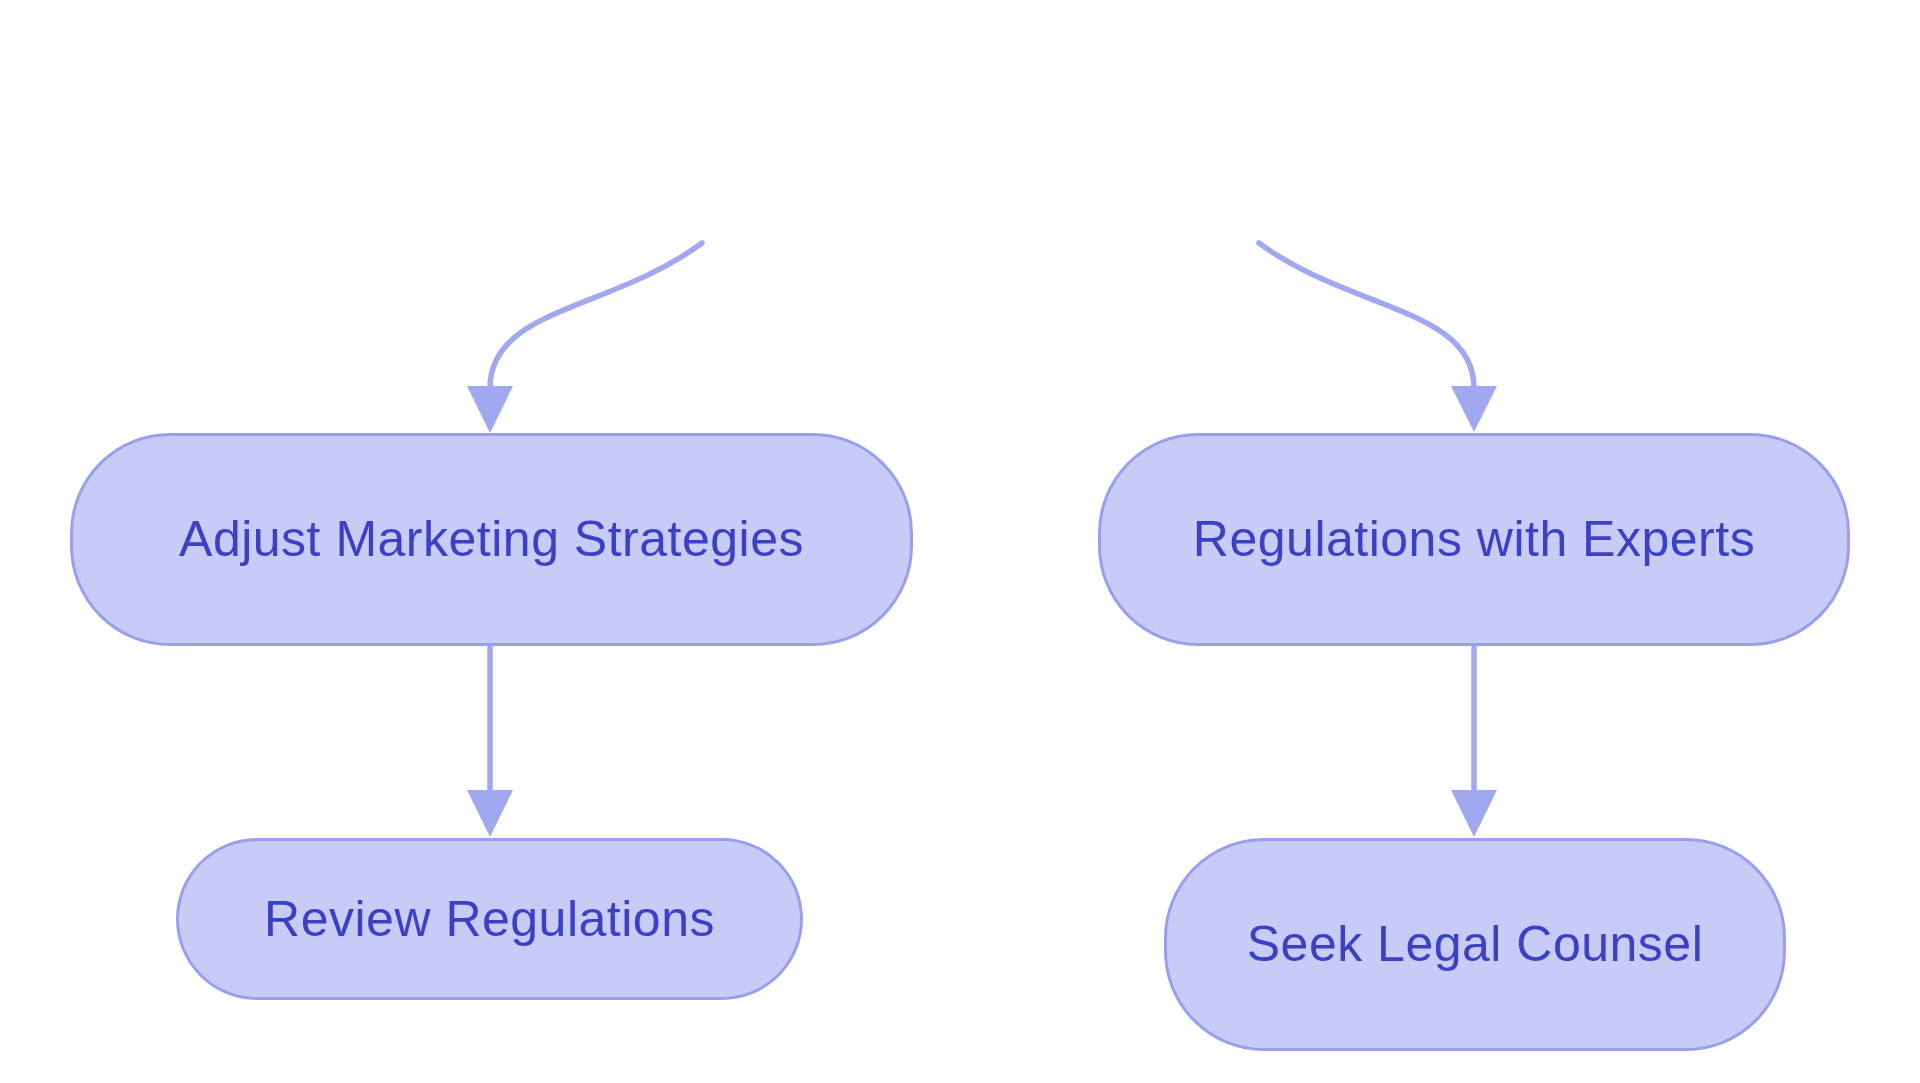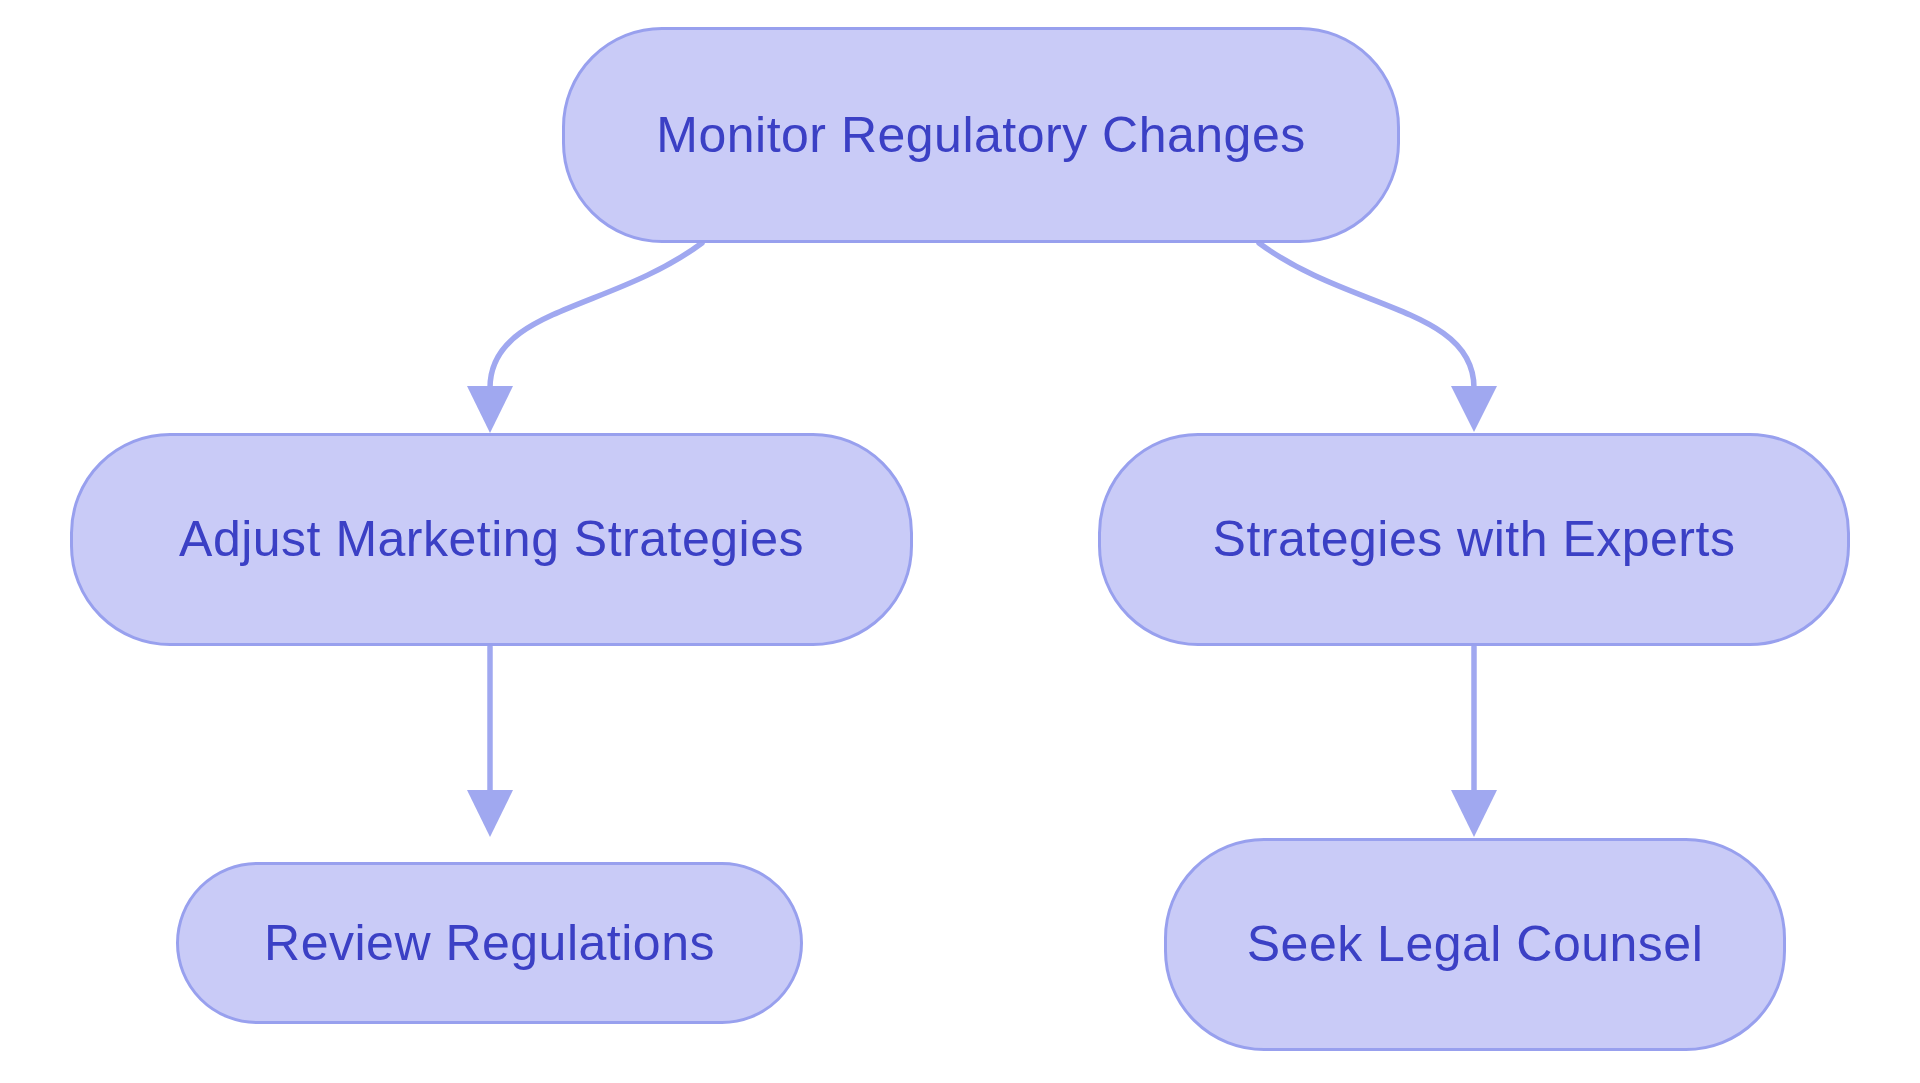--- a/index.html
+++ b/index.html
@@ -84,9 +84,6 @@
     </g>
   </svg>
 
-  <div class="node" id="node-monitor">
-    <span>Monitor Regulatory Changes</span>
-  </div>
 
   <div class="node" id="node-adjust">
     <span>Adjust Marketing Strategies</span>

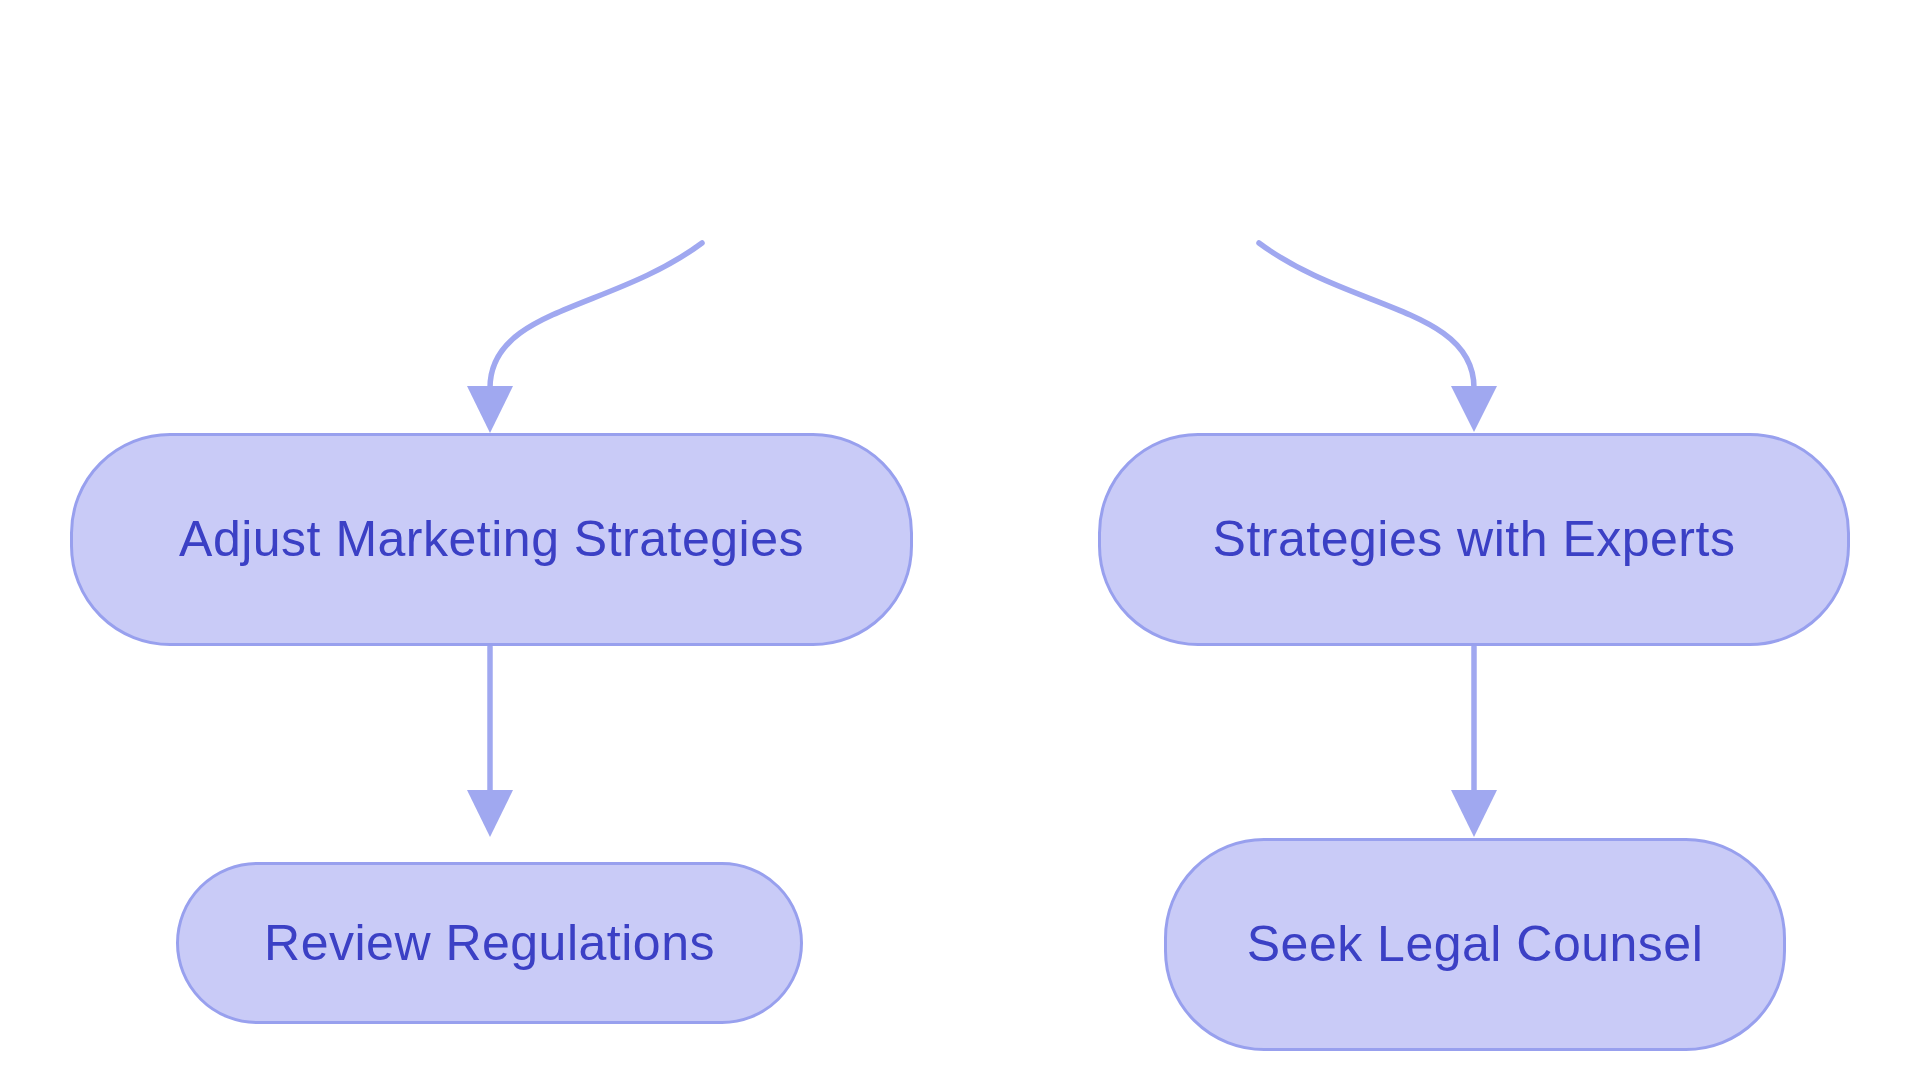--- a/index.html
+++ b/index.html
@@ -90,7 +90,7 @@
   </div>
 
   <div class="node" id="node-collaborate">
-    <span>Strategies with Experts</span>
+    <span>Regulations with Experts</span>
   </div>
 
   <div class="node" id="node-review">

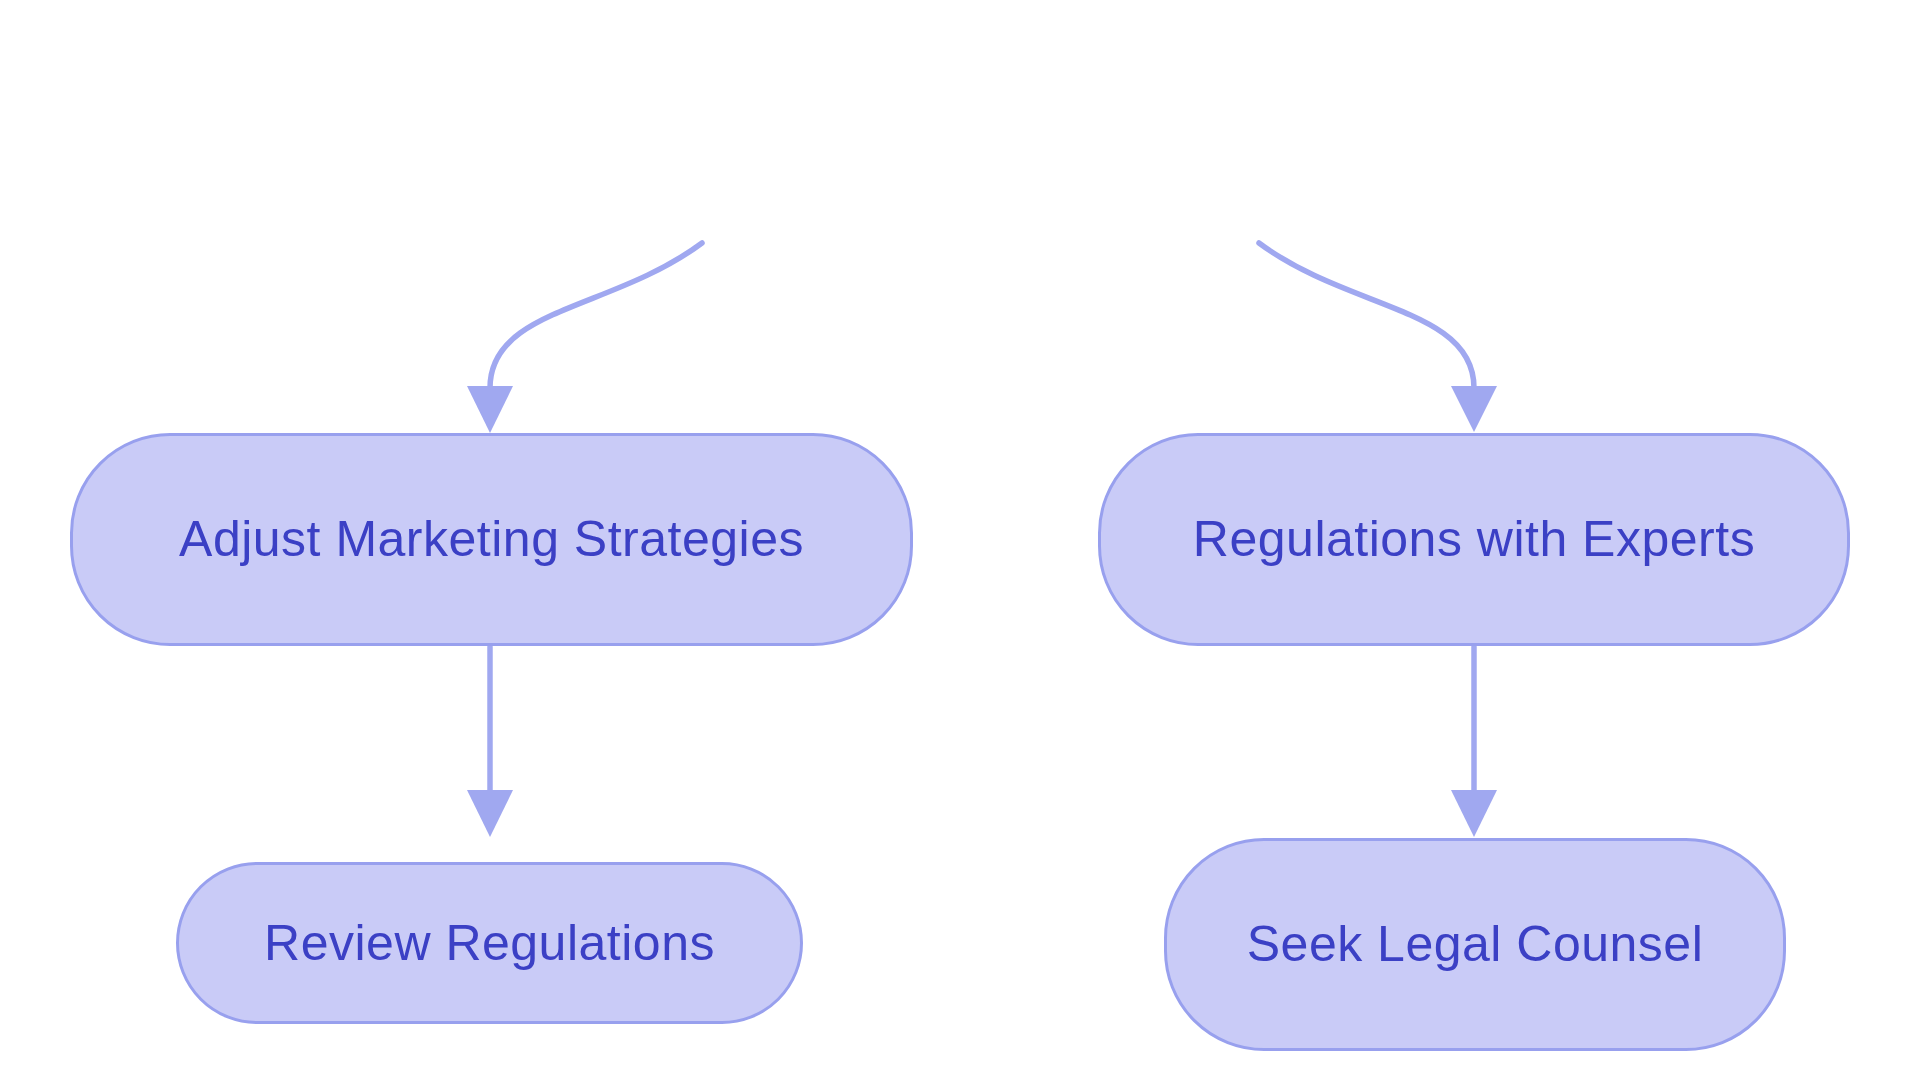--- a/index.html
+++ b/index.html
@@ -57,7 +57,7 @@
   #node-monitor     { left: 562px;  top: 27px;  width: 838px; height: 216px; }
   #node-adjust      { left: 70px;   top: 433px; width: 843px; height: 213px; }
   #node-collaborate { left: 1098px; top: 433px; width: 752px; height: 213px; }
-  #node-review      { left: 176px;  top: 838px; width: 627px; height: 162px; margin-top: 24px; }
+  #node-review      { left: 176px;  top: 838px; width: 627px; height: 162px; }
   #node-seek        { left: 1164px; top: 838px; width: 622px; height: 213px; align-items: center; }
 </style>
 </head>

